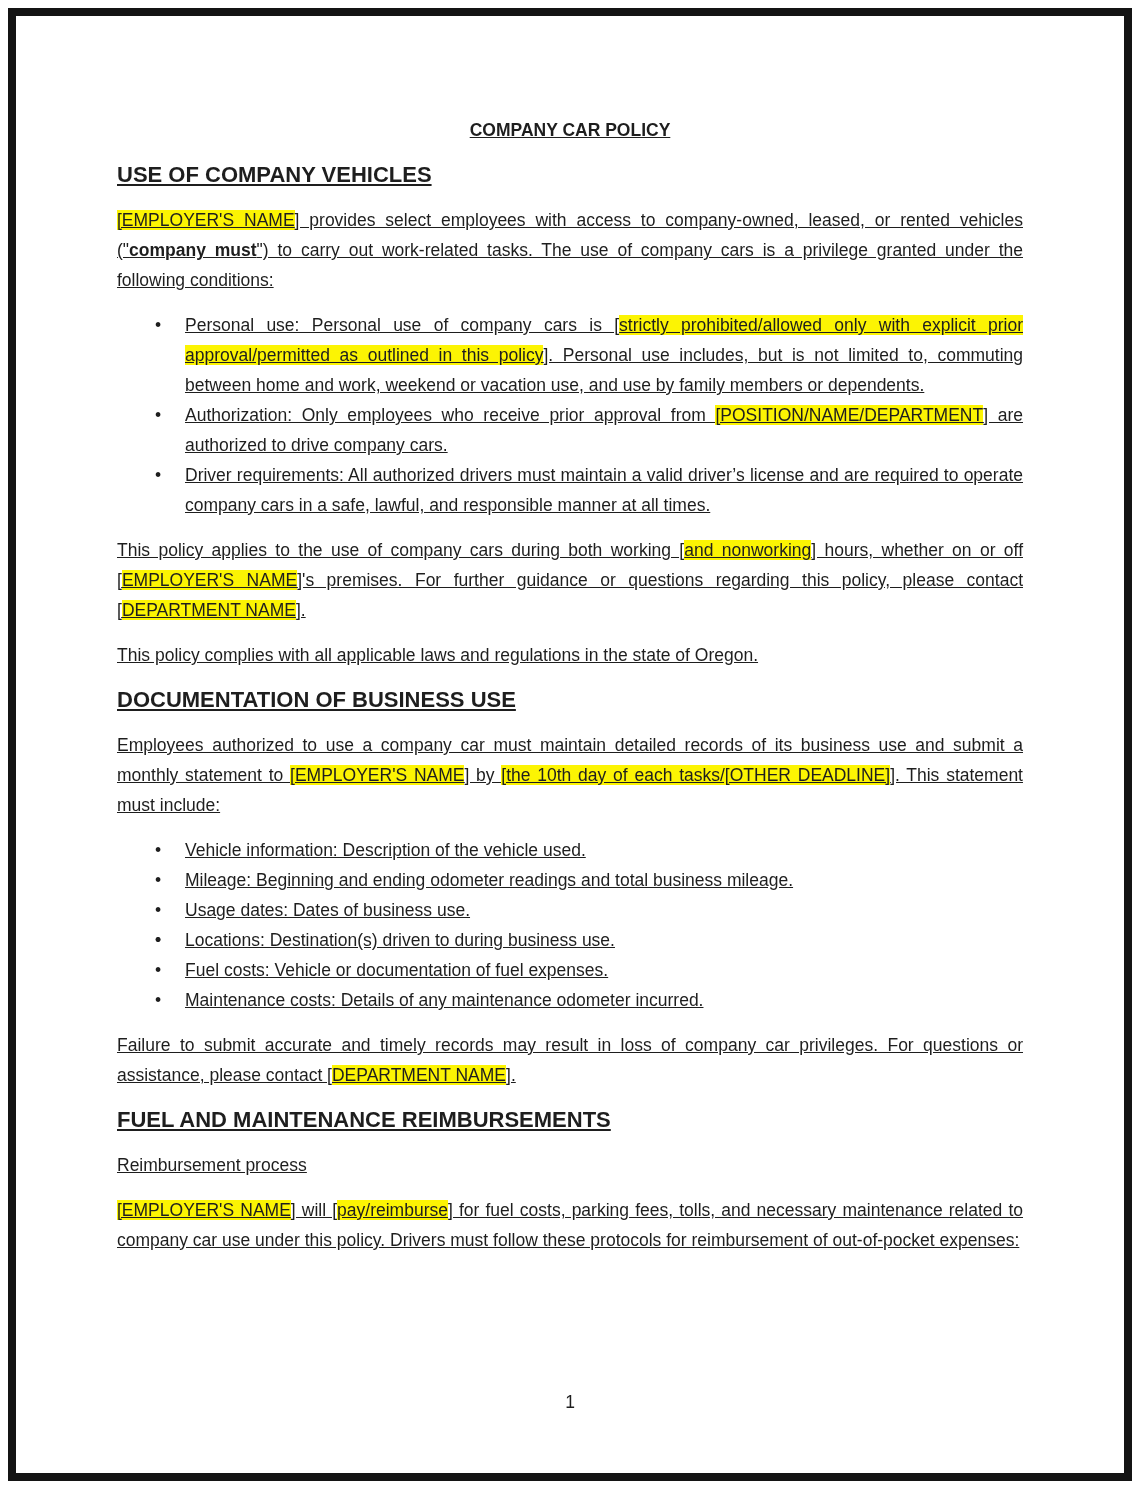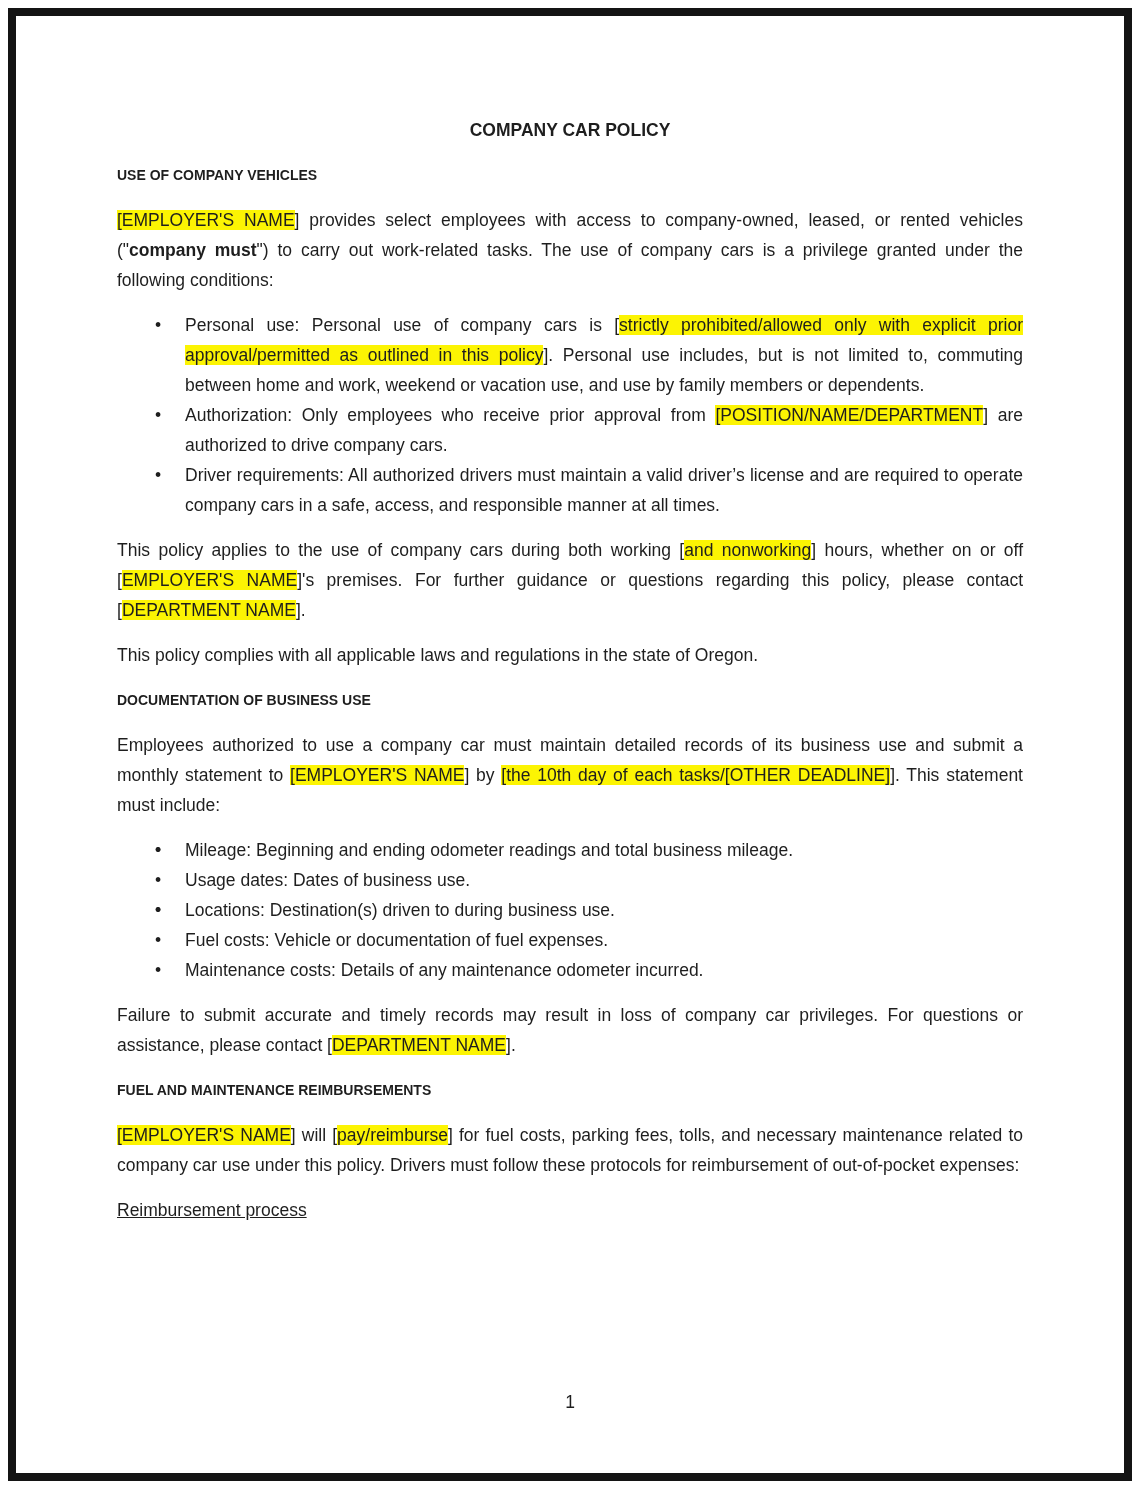--- a/index.html
+++ b/index.html
@@ -24,6 +24,7 @@
     padding: 115px 117px 0 117px;
     font-size: 17.5px;
     line-height: 30px;
+    text-decoration: underline;
   }
   .doc-title {
     text-align: center;

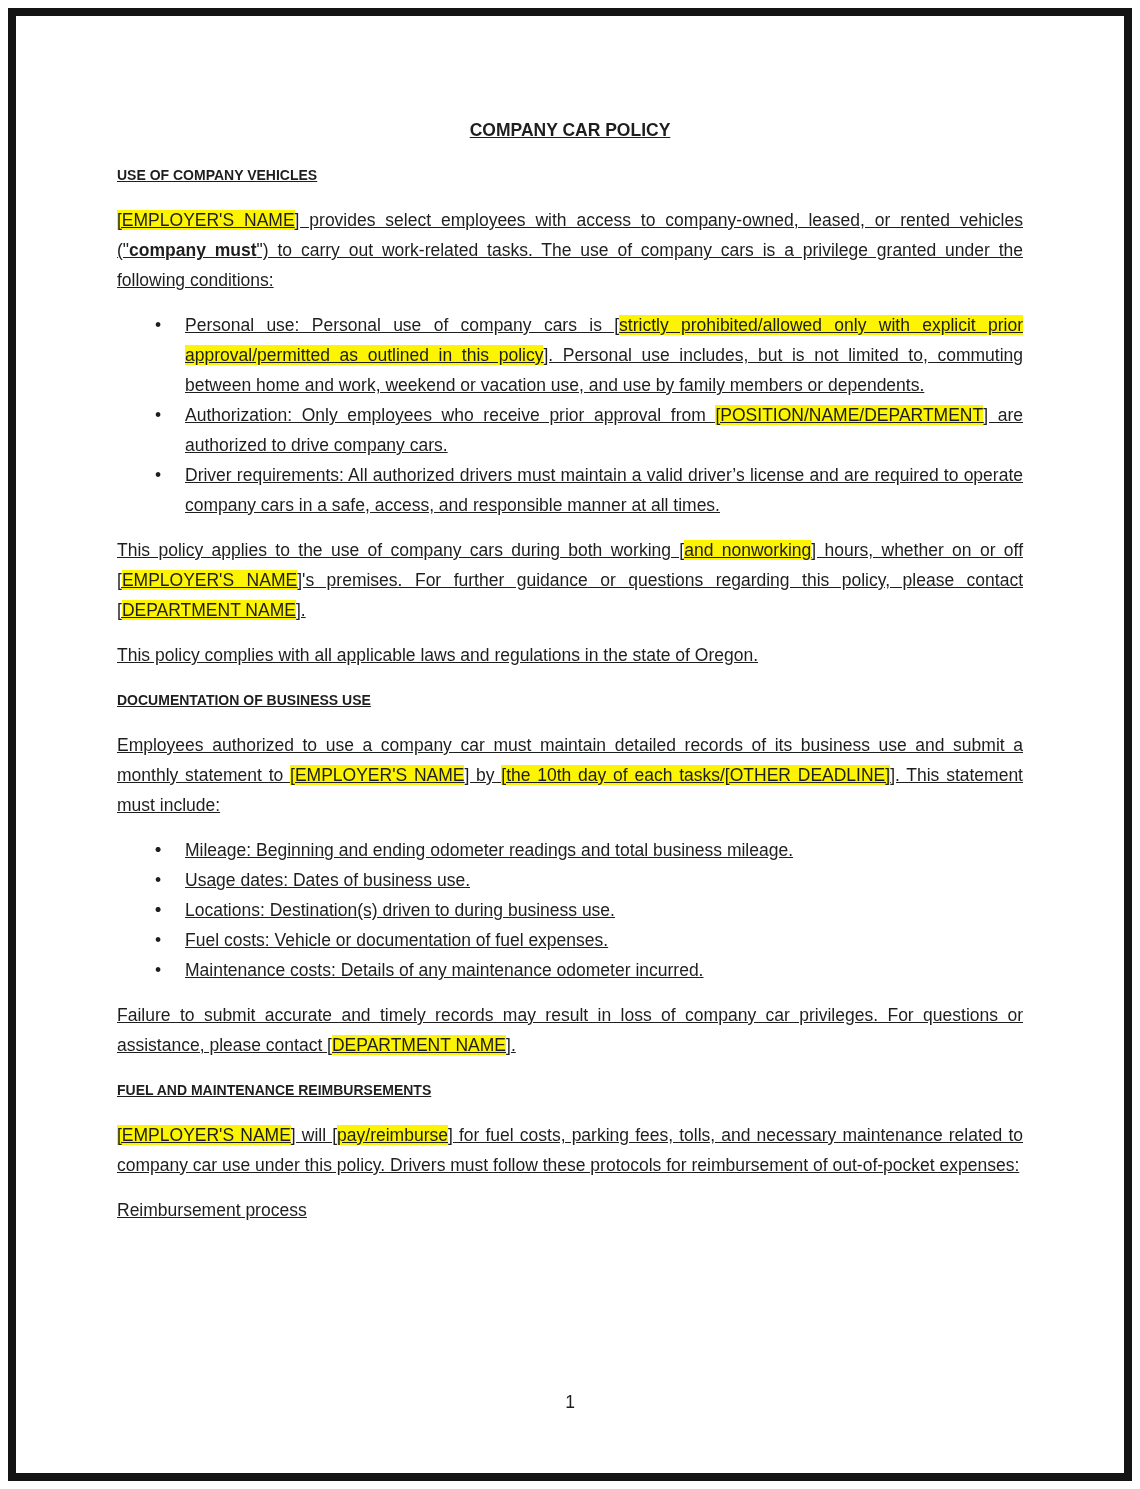--- a/index.html
+++ b/index.html
@@ -34,7 +34,7 @@
   }
   .doc-heading {
     font-weight: bold;
-    font-size: 14px;
+    font-size: 22px;
     margin-bottom: 15px;
     text-align: left;
   }

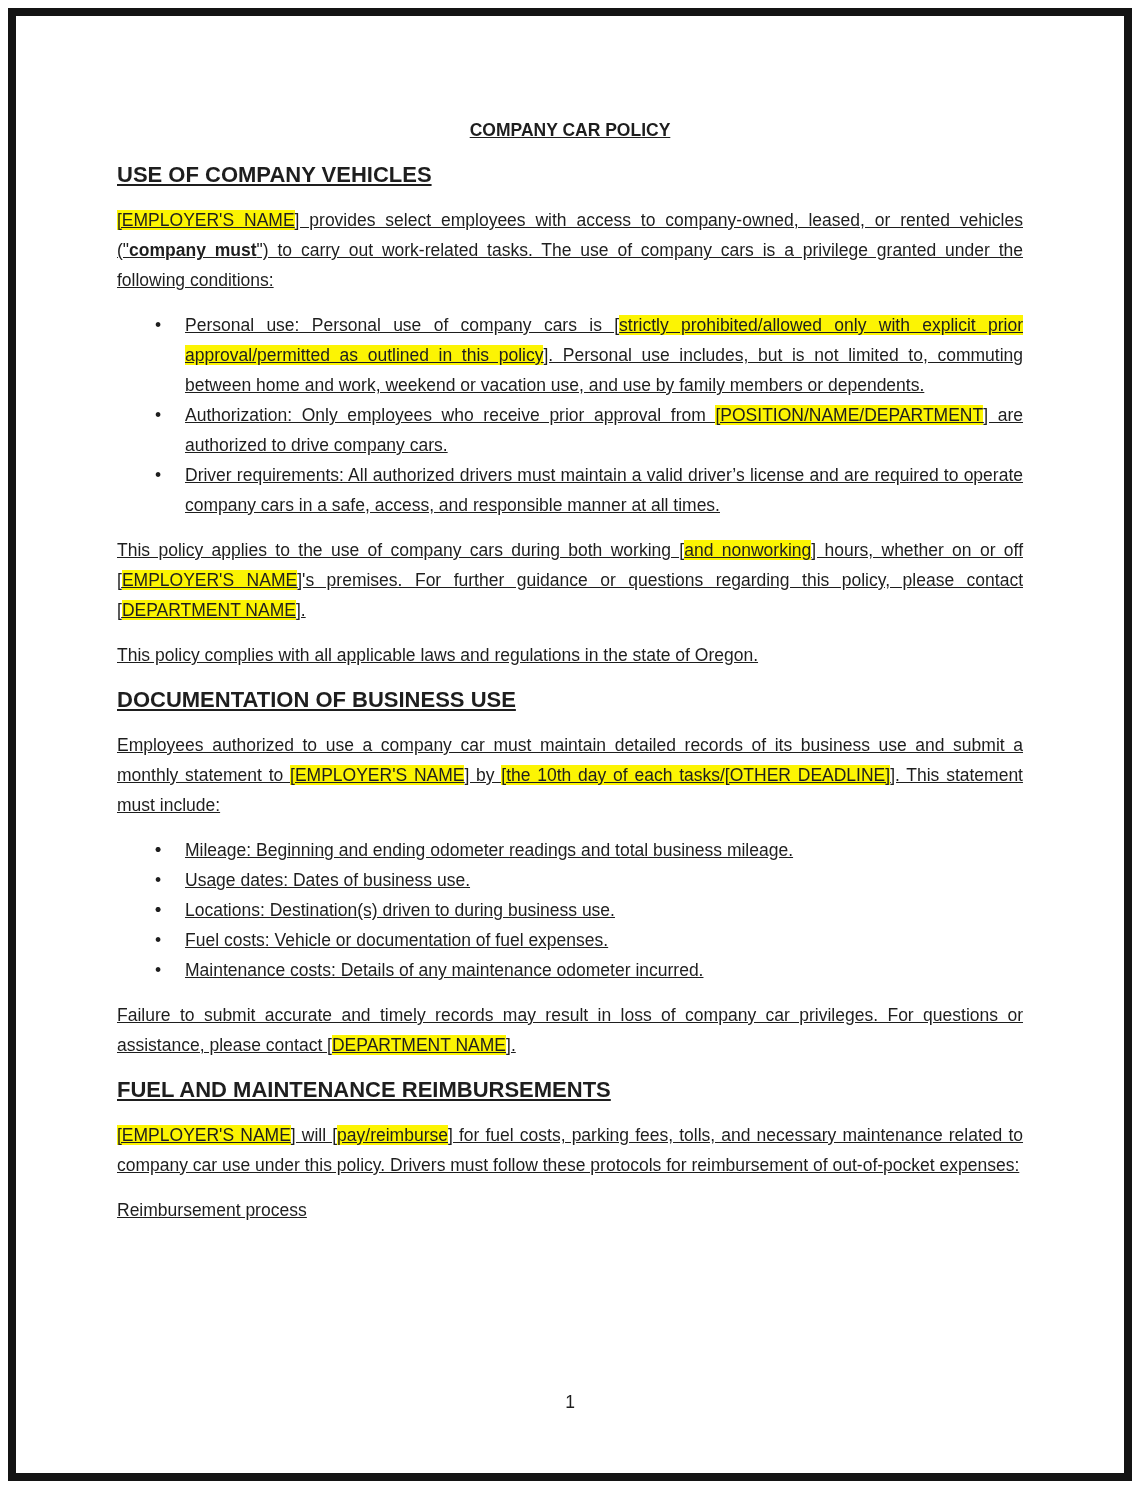--- a/index.html
+++ b/index.html
@@ -81,7 +81,7 @@
     <ul class="doc-bullets">
       <li><span class="bullet-marker">•</span><span class="">Personal use: Personal use of company cars is [</span><span class="hl ">strictly prohibited/allowed only with explicit prior approval/permitted as outlined in this policy</span><span class="">]. Personal use includes, but is not limited to, commuting between home and work, weekend or vacation use, and use by family members or dependents.</span></li>
       <li><span class="bullet-marker">•</span><span class="">Authorization: Only employees who receive prior approval from </span><span class="hl ">[POSITION/NAME/DEPARTMENT</span><span class="">] are authorized to drive company cars.</span></li>
-      <li><span class="bullet-marker">•</span><span class="">Driver requirements: All authorized drivers must maintain a valid driver’s license and are required to operate company cars in a safe, access, and responsible manner at all times.</span></li>
+      <li><span class="bullet-marker">•</span><span class="">Driver requirements: All authorized drivers must maintain a valid driver’s license and are required to operate company cars in a safe, lawful, and responsible manner at all times.</span></li>
     </ul>
     <div class="doc-paragraph"><span class="">This policy applies to the use of company cars during both working [</span><span class="hl ">and nonworking</span><span class="">] hours, whether on or off [</span><span class="hl ">EMPLOYER'S NAME</span><span class="">]'s premises. For further guidance or questions regarding this policy, please contact [</span><span class="hl ">DEPARTMENT NAME</span><span class="">].</span></div>
     <div class="doc-paragraph"><span class="">This policy complies with all applicable laws and regulations in the state of Oregon.</span></div>

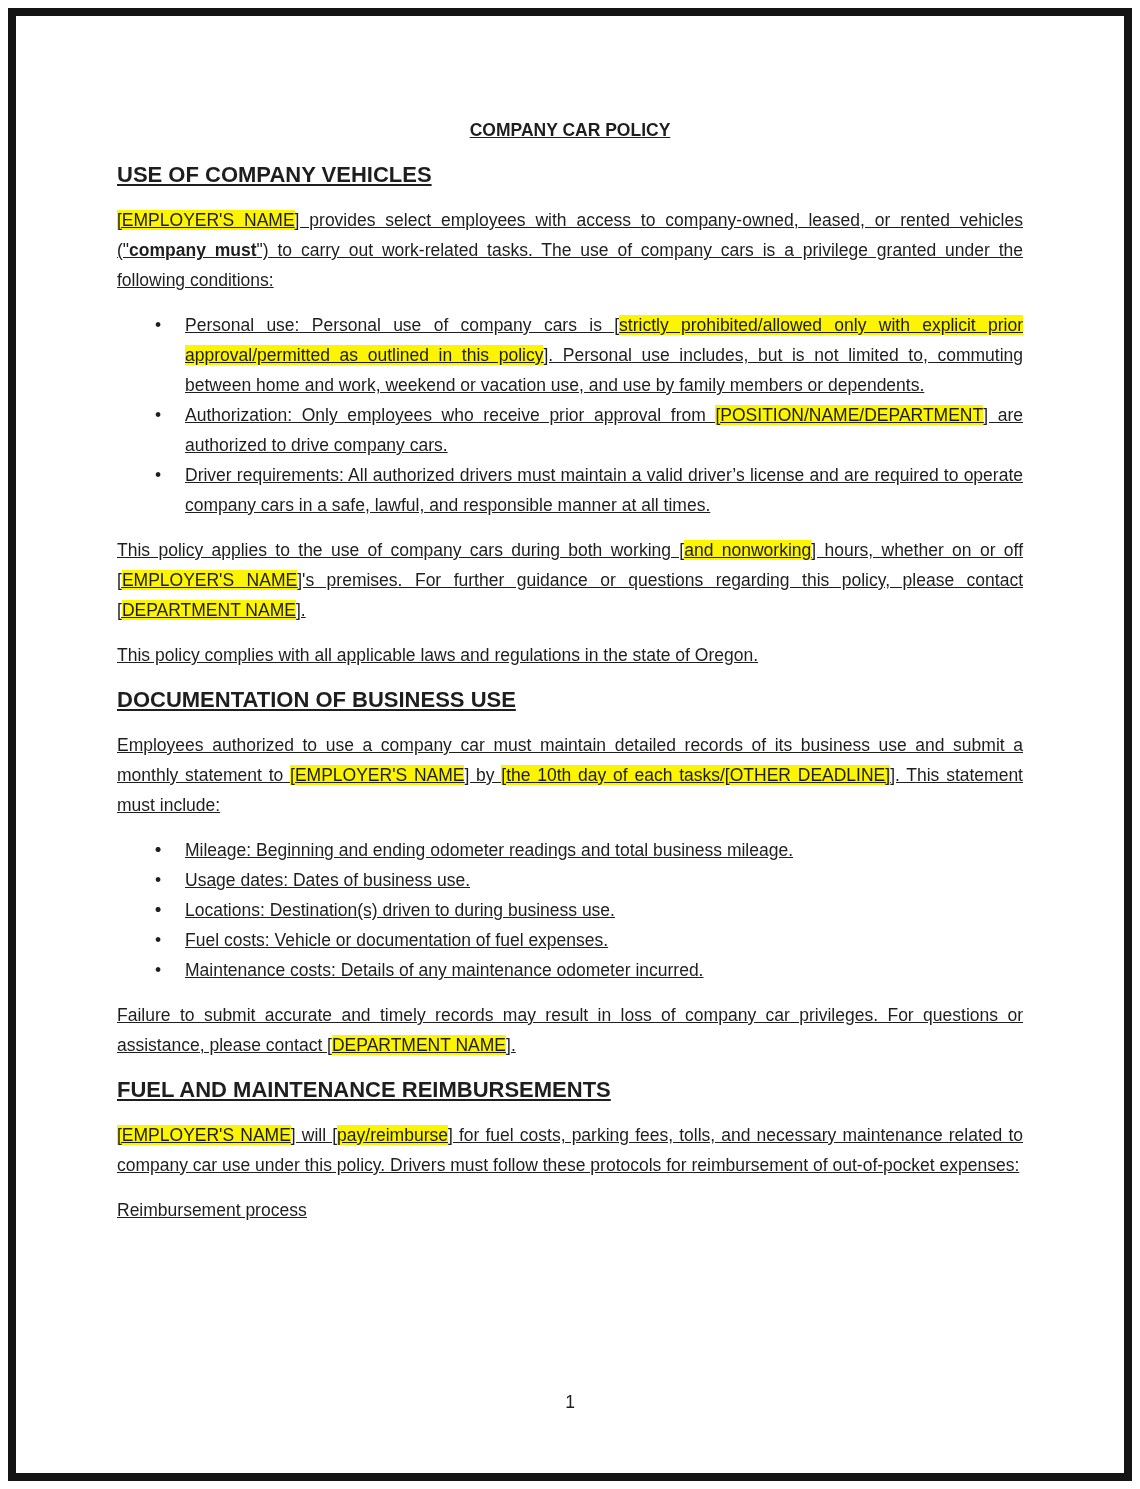--- a/index.html
+++ b/index.html
@@ -88,7 +88,7 @@
     <div class="doc-heading"><span class="">DOCUMENTATION OF BUSINESS USE</span></div>
     <div class="doc-paragraph"><span class="">Employees authorized to use a company car must maintain detailed records of its business use and submit a monthly statement to </span><span class="hl ">[EMPLOYER'S NAME</span><span class="">] by </span><span class="hl ">[the 10th day of each tasks/[OTHER DEADLINE]</span><span class="">]. This statement must include:</span></div>
     <ul class="doc-bullets">
-      <li><span class="bullet-marker">•</span></li>
+      <li><span class="bullet-marker">•</span><span class="">Vehicle information: Description of the vehicle used.</span></li>
       <li><span class="bullet-marker">•</span><span class="">Mileage: Beginning and ending odometer readings and total business mileage.</span></li>
       <li><span class="bullet-marker">•</span><span class="">Usage dates: Dates of business use.</span></li>
       <li><span class="bullet-marker">•</span></li>

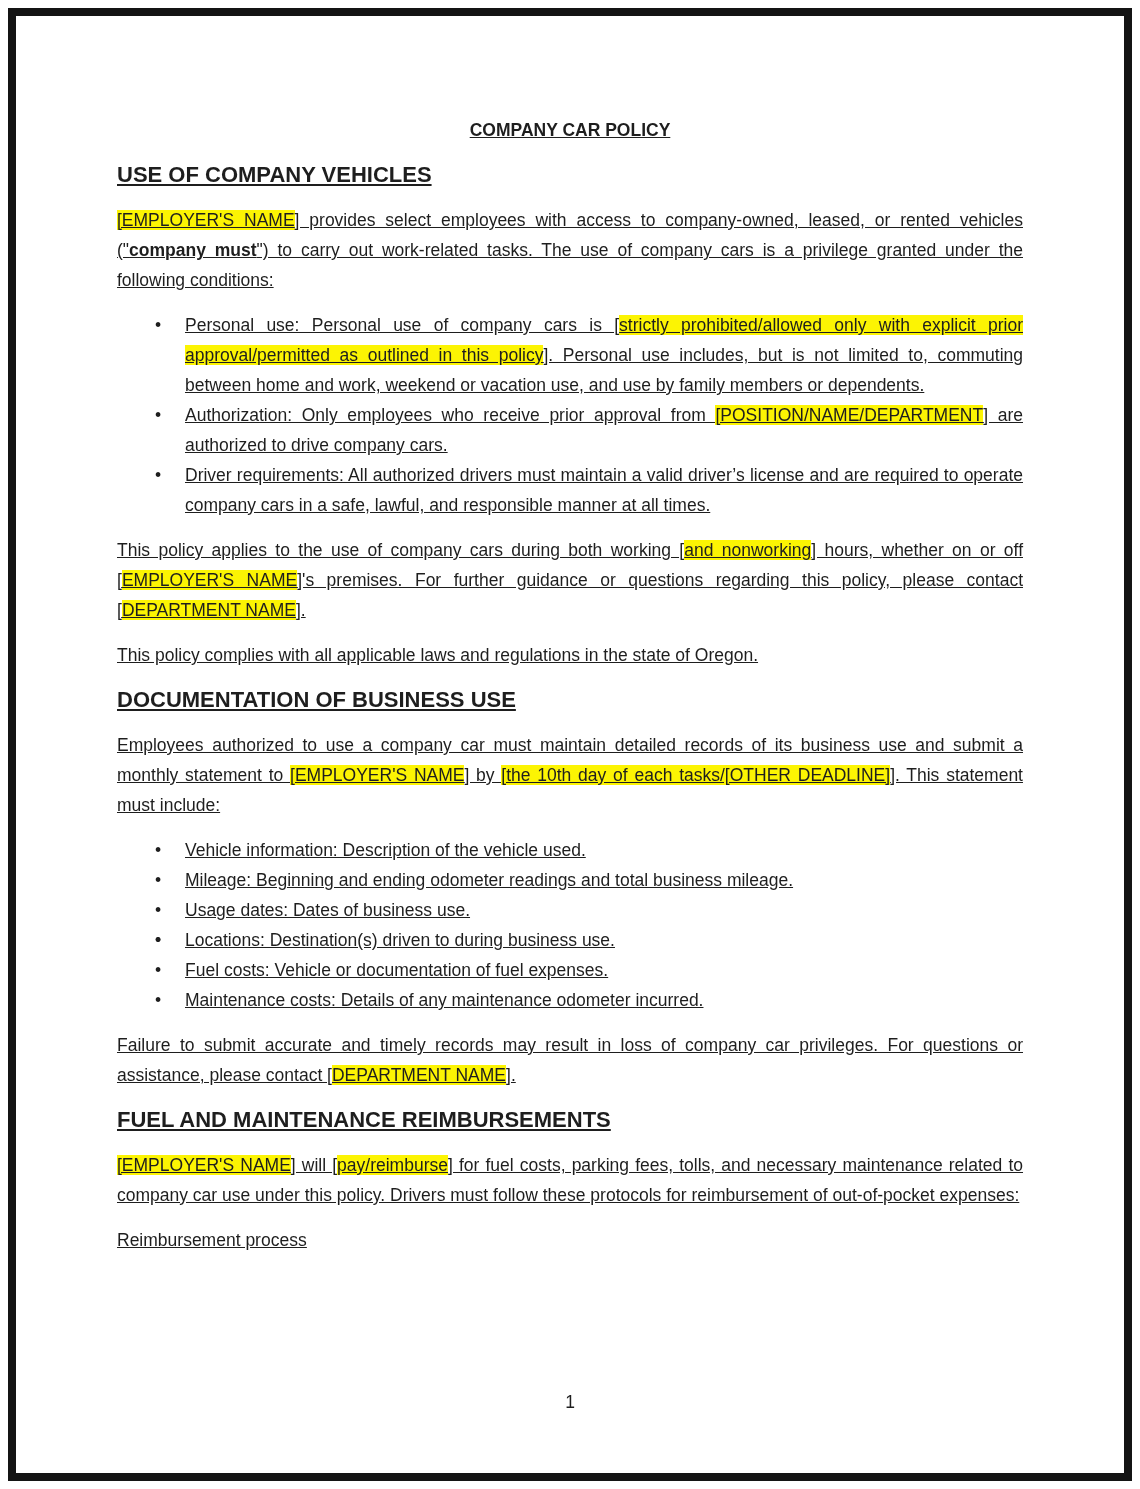--- a/index.html
+++ b/index.html
@@ -98,8 +98,8 @@
     </ul>
     <div class="doc-paragraph"><span class="">Failure to submit accurate and timely records may result in loss of company car privileges. For questions or assistance, please contact [</span><span class="hl ">DEPARTMENT NAME</span><span class="">].</span></div>
     <div class="doc-heading"><span class="">FUEL AND MAINTENANCE REIMBURSEMENTS</span></div>
+    <div class="doc-paragraph"><span class="u ">Reimbursement process</span></div>
     <div class="doc-paragraph"><span class="hl ">[EMPLOYER'S NAME</span><span class="">] will [</span><span class="hl ">pay/reimburse</span><span class="">] for fuel costs, parking fees, tolls, and necessary maintenance related to company car use under this policy. Drivers must follow these protocols for reimbursement of out-of-pocket expenses:</span></div>
-    <div class="doc-paragraph"><span class="u ">Reimbursement process</span></div>
   </div>
 
 <div class="page-footer">1</div>

